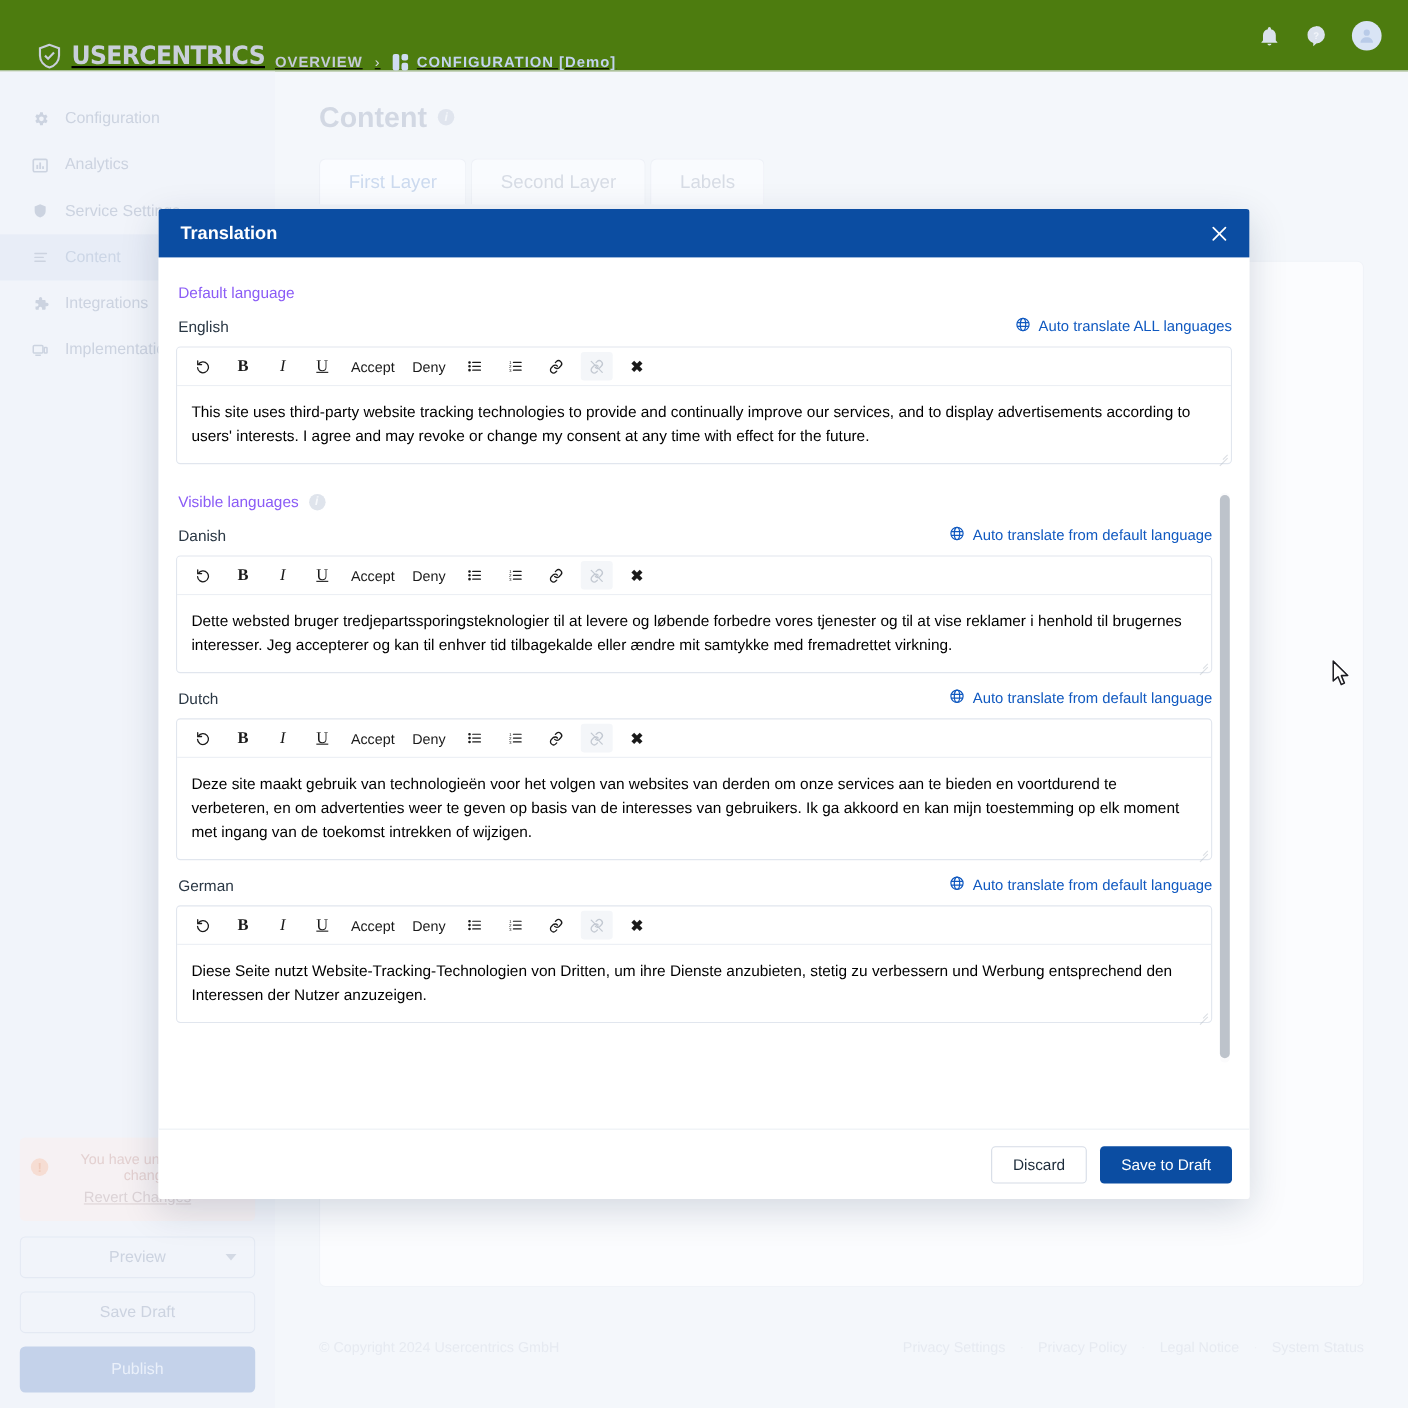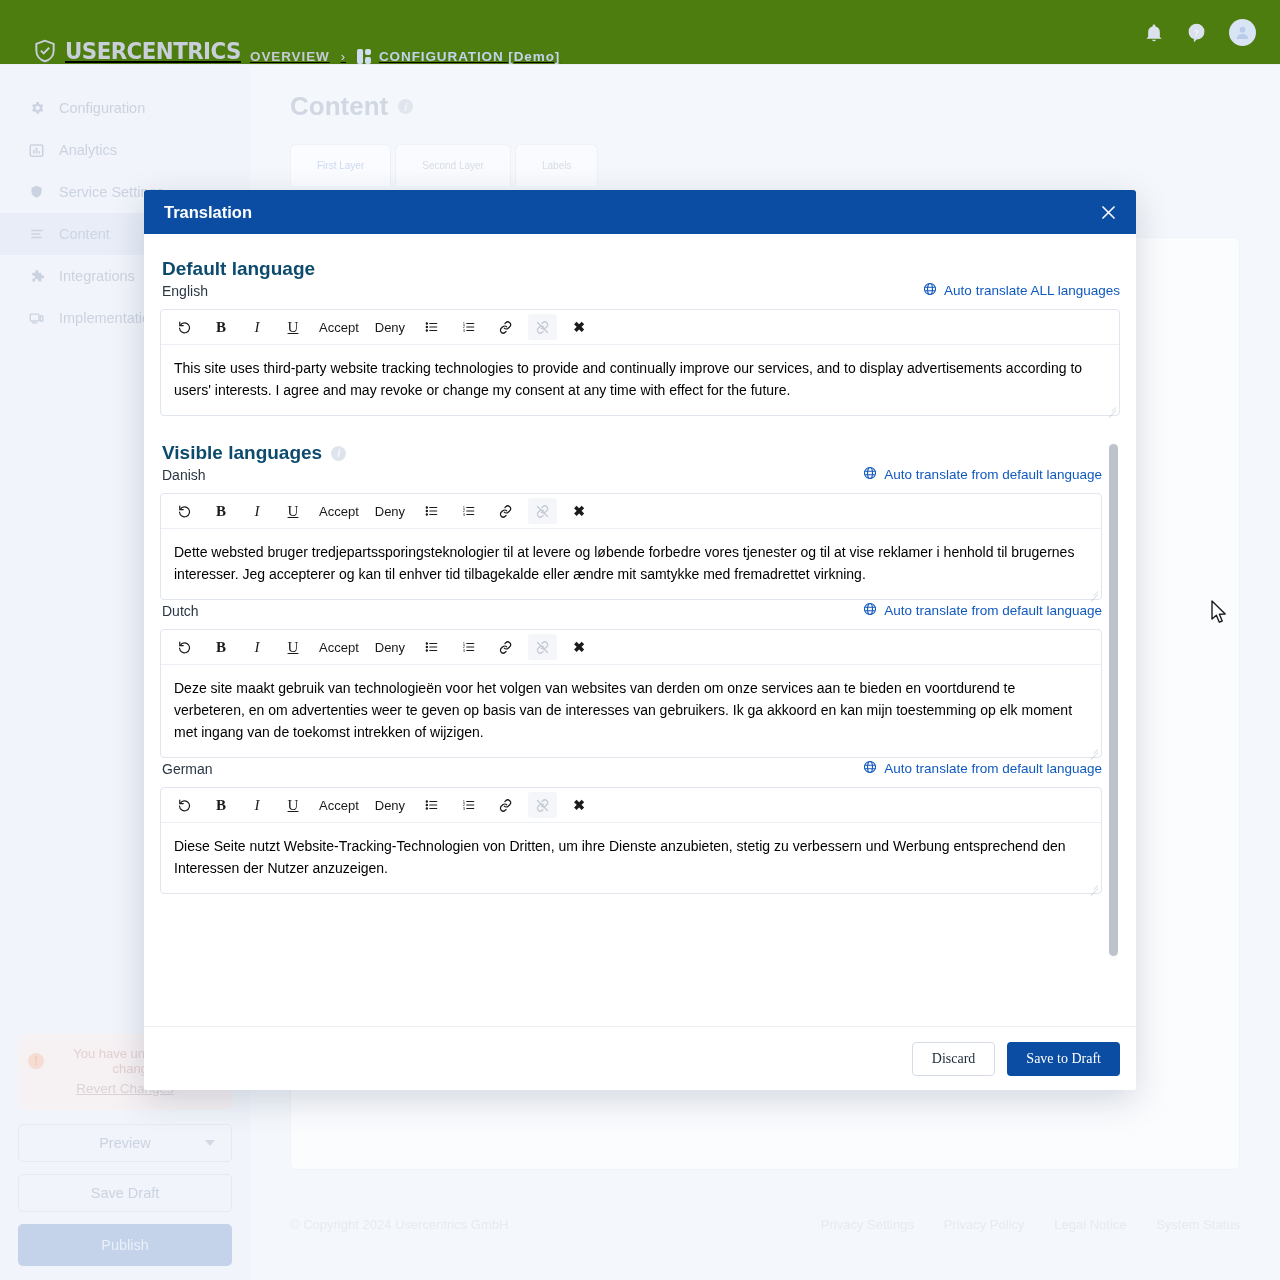--- a/index.html
+++ b/index.html
@@ -96,7 +96,7 @@
   .tab {
     height: 42px; padding: 0 26px; display: flex; align-items: center;
     border: 1px solid #eef1f7; border-bottom: none; border-radius: 6px 6px 0 0;
-    font-size: 10px; color: #d7dce5; background: #f9fbfe;
+    font-size: 17px; color: #d7dce5; background: #f9fbfe;
   }
   .tab.active { color: #ccdaef; background: #fafcff; }
 

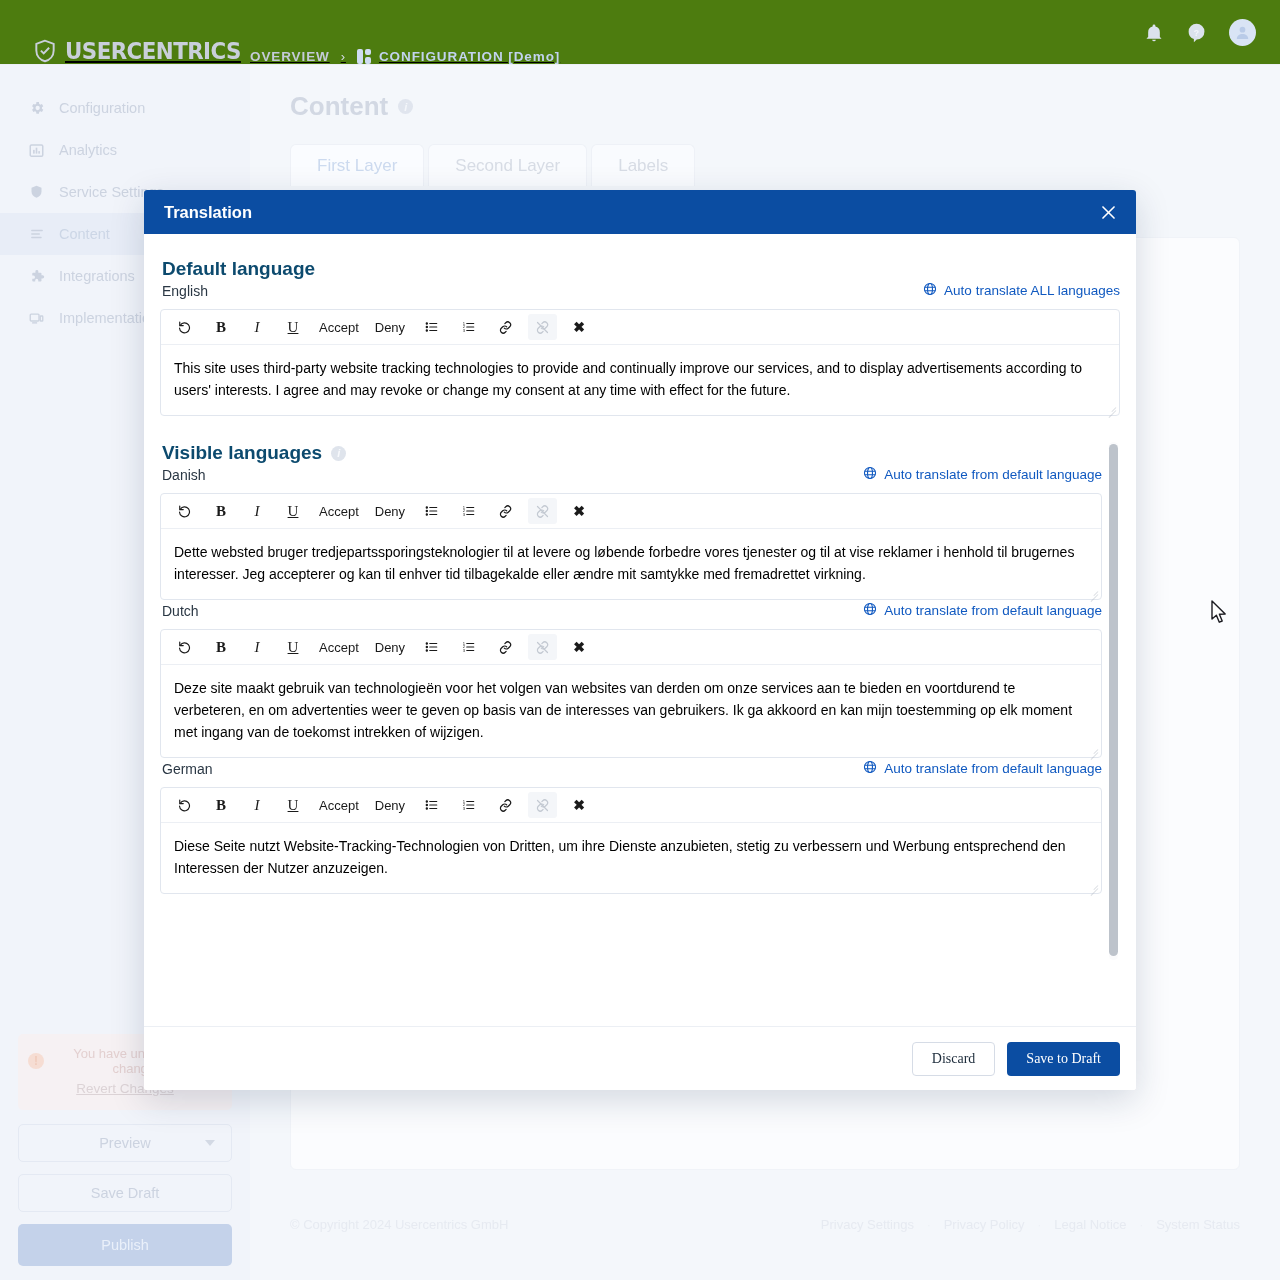--- a/index.html
+++ b/index.html
@@ -128,7 +128,7 @@
 
   .modal-body { flex: 1 1 auto; padding: 24px 16px 6px 16px; overflow: hidden; position: relative; }
 
-  .sec-label { font-size: 19px; font-weight: 700; color: #0c4a6e; padding-left: 2px; }
+  .sec-label { font-size: 14px; font-weight: 400; color: #8b5cf6; padding-left: 2px; }
   .sec-label-row { display: flex; align-items: center; gap: 9px; }
 
   .lang-row {

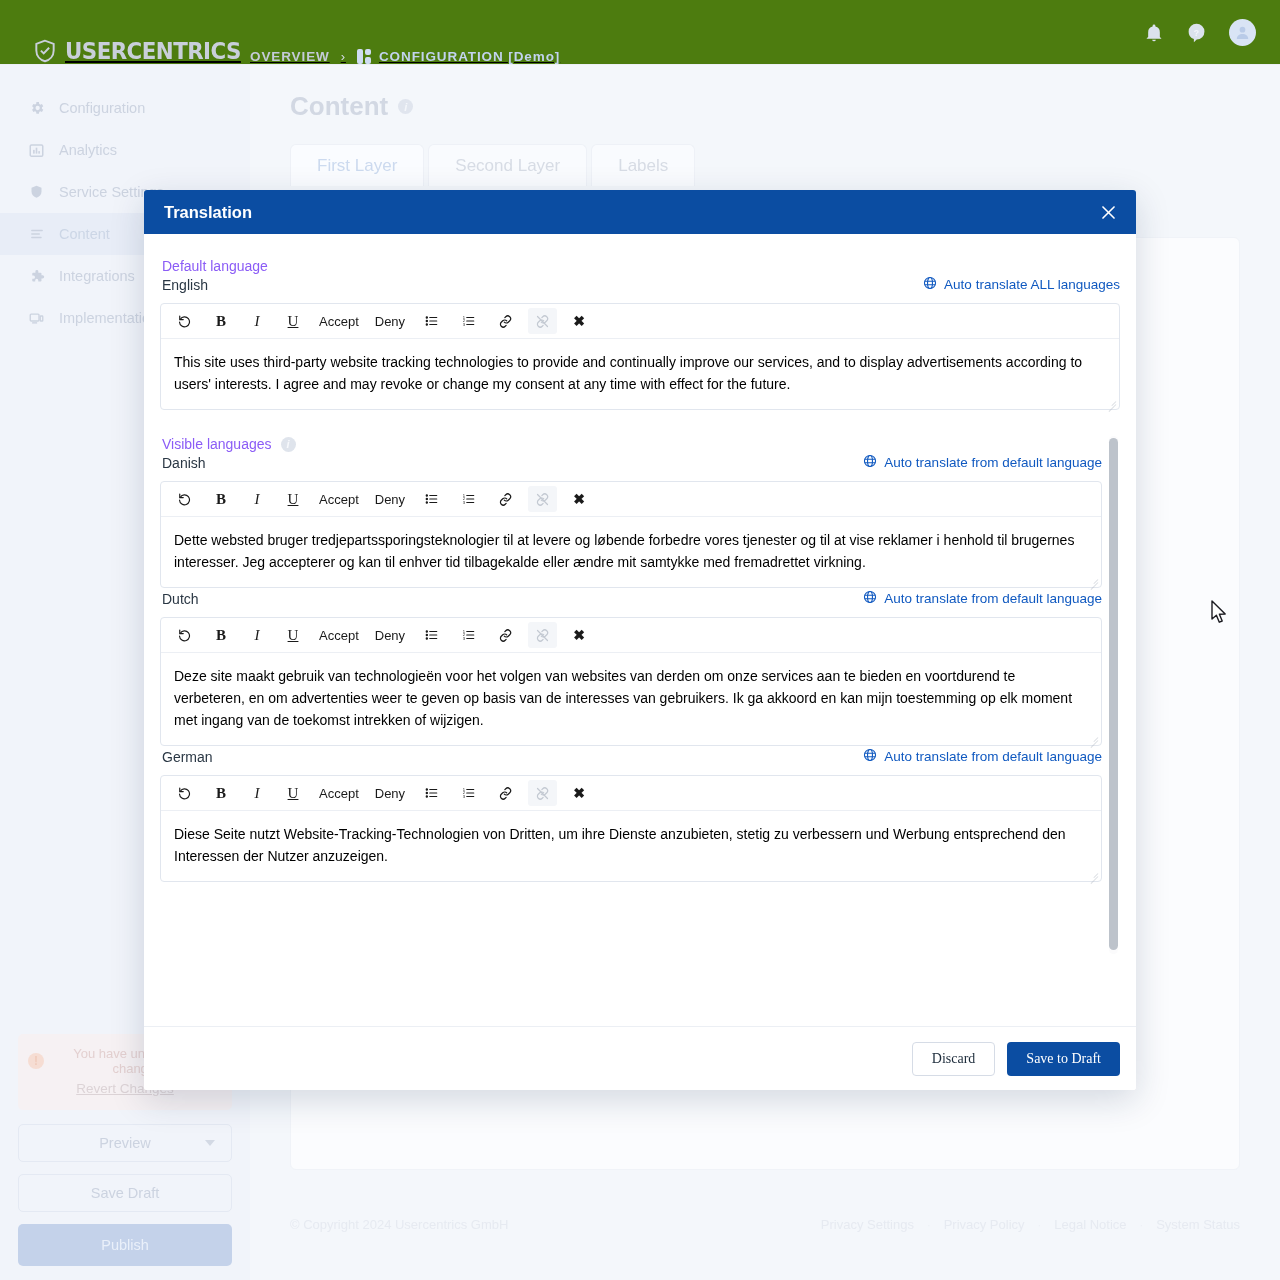--- a/index.html
+++ b/index.html
@@ -133,7 +133,7 @@
 
   .lang-row {
     display: flex; align-items: center; justify-content: space-between;
-    margin-top: 2px; padding-left: 2px;
+    margin-top: 14px; padding-left: 2px;
   }
   .lang-name { font-size: 14px; color: #2a3744; }
   .auto-link {

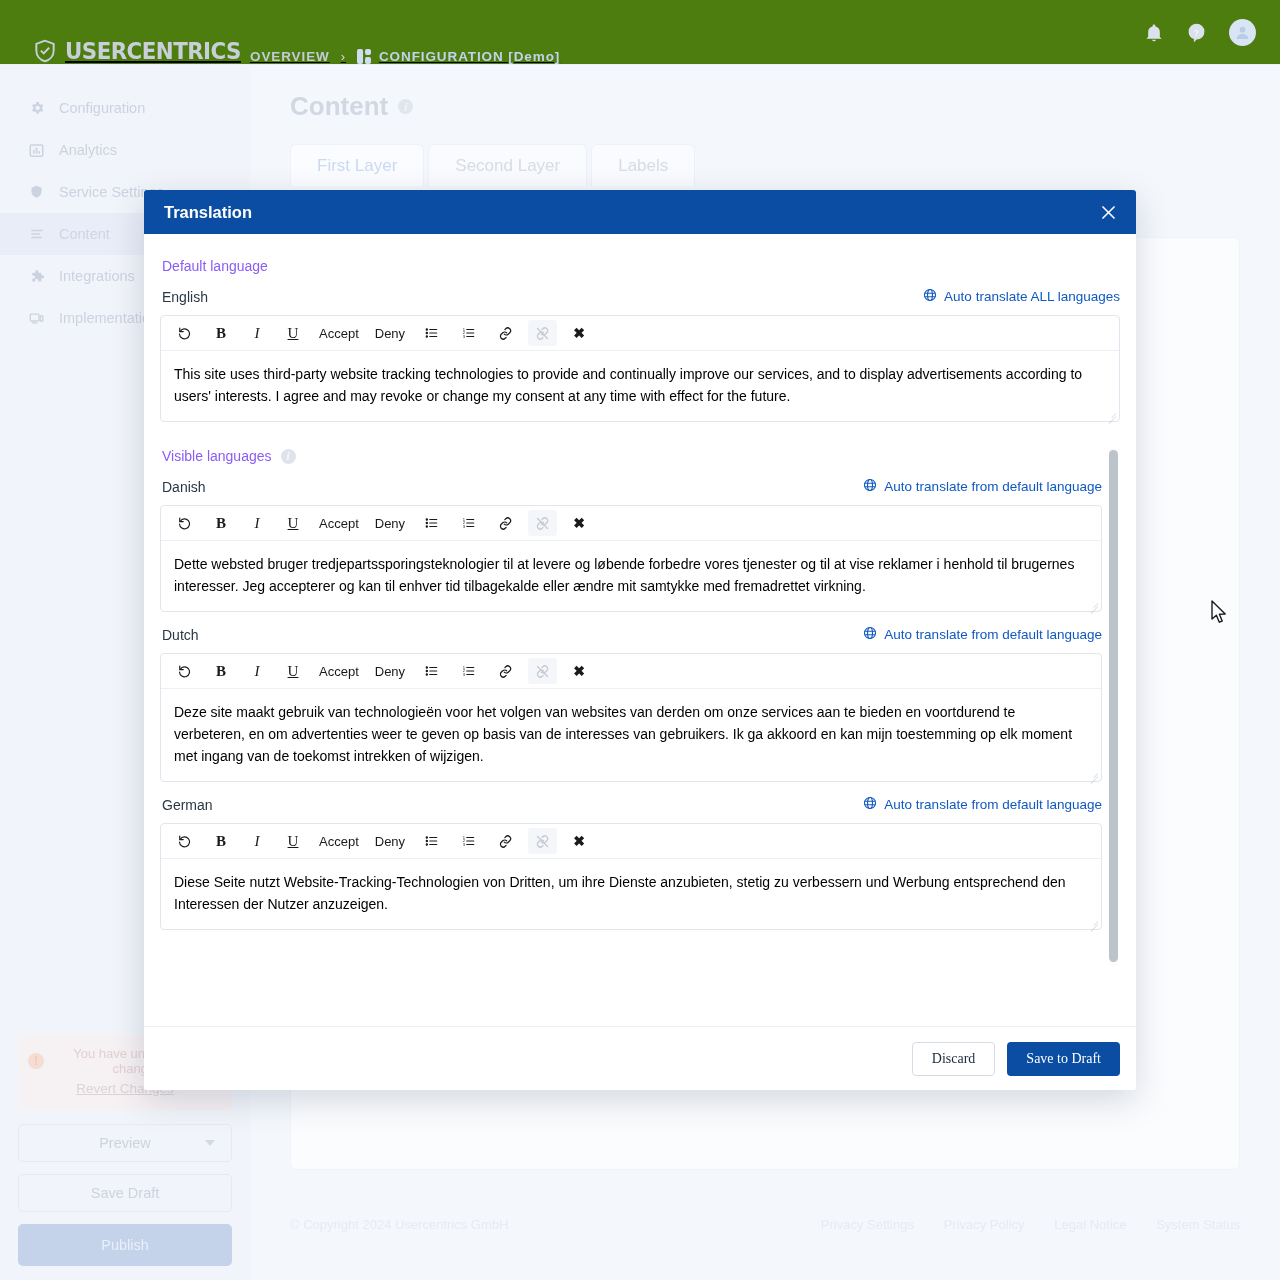--- a/index.html
+++ b/index.html
@@ -194,7 +194,7 @@
   }
   .btn {
     height: 34px; padding: 0 19px; border-radius: 4px; font-size: 14px;
-    display: flex; align-items: center; justify-content: center; cursor: pointer; font-family: Liberation Serif, serif;
+    display: flex; align-items: center; justify-content: center; cursor: pointer;
   }
   .btn.ghost { border: 1px solid #d6dce6; background: #fff; color: #1c2b3a; }
   .btn.primary { background: #0B4DA2; color: #fff; font-weight: 400; }

